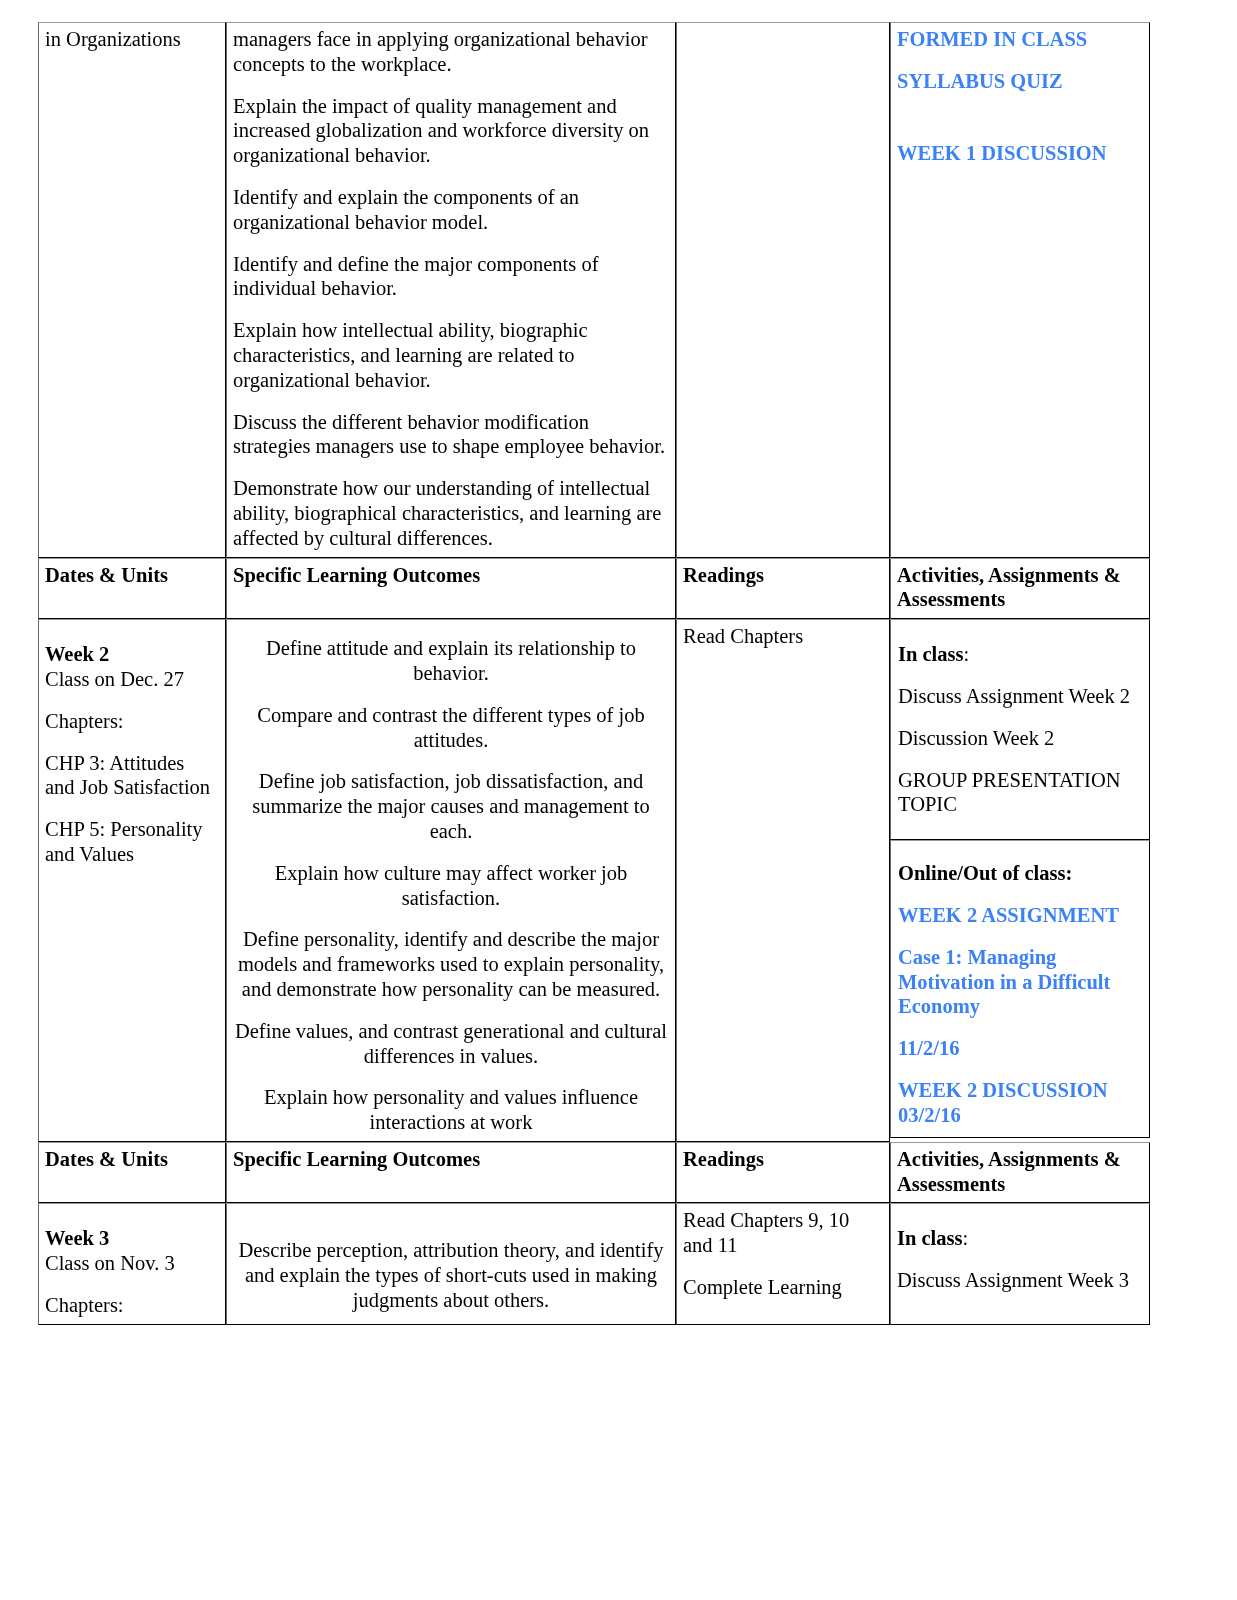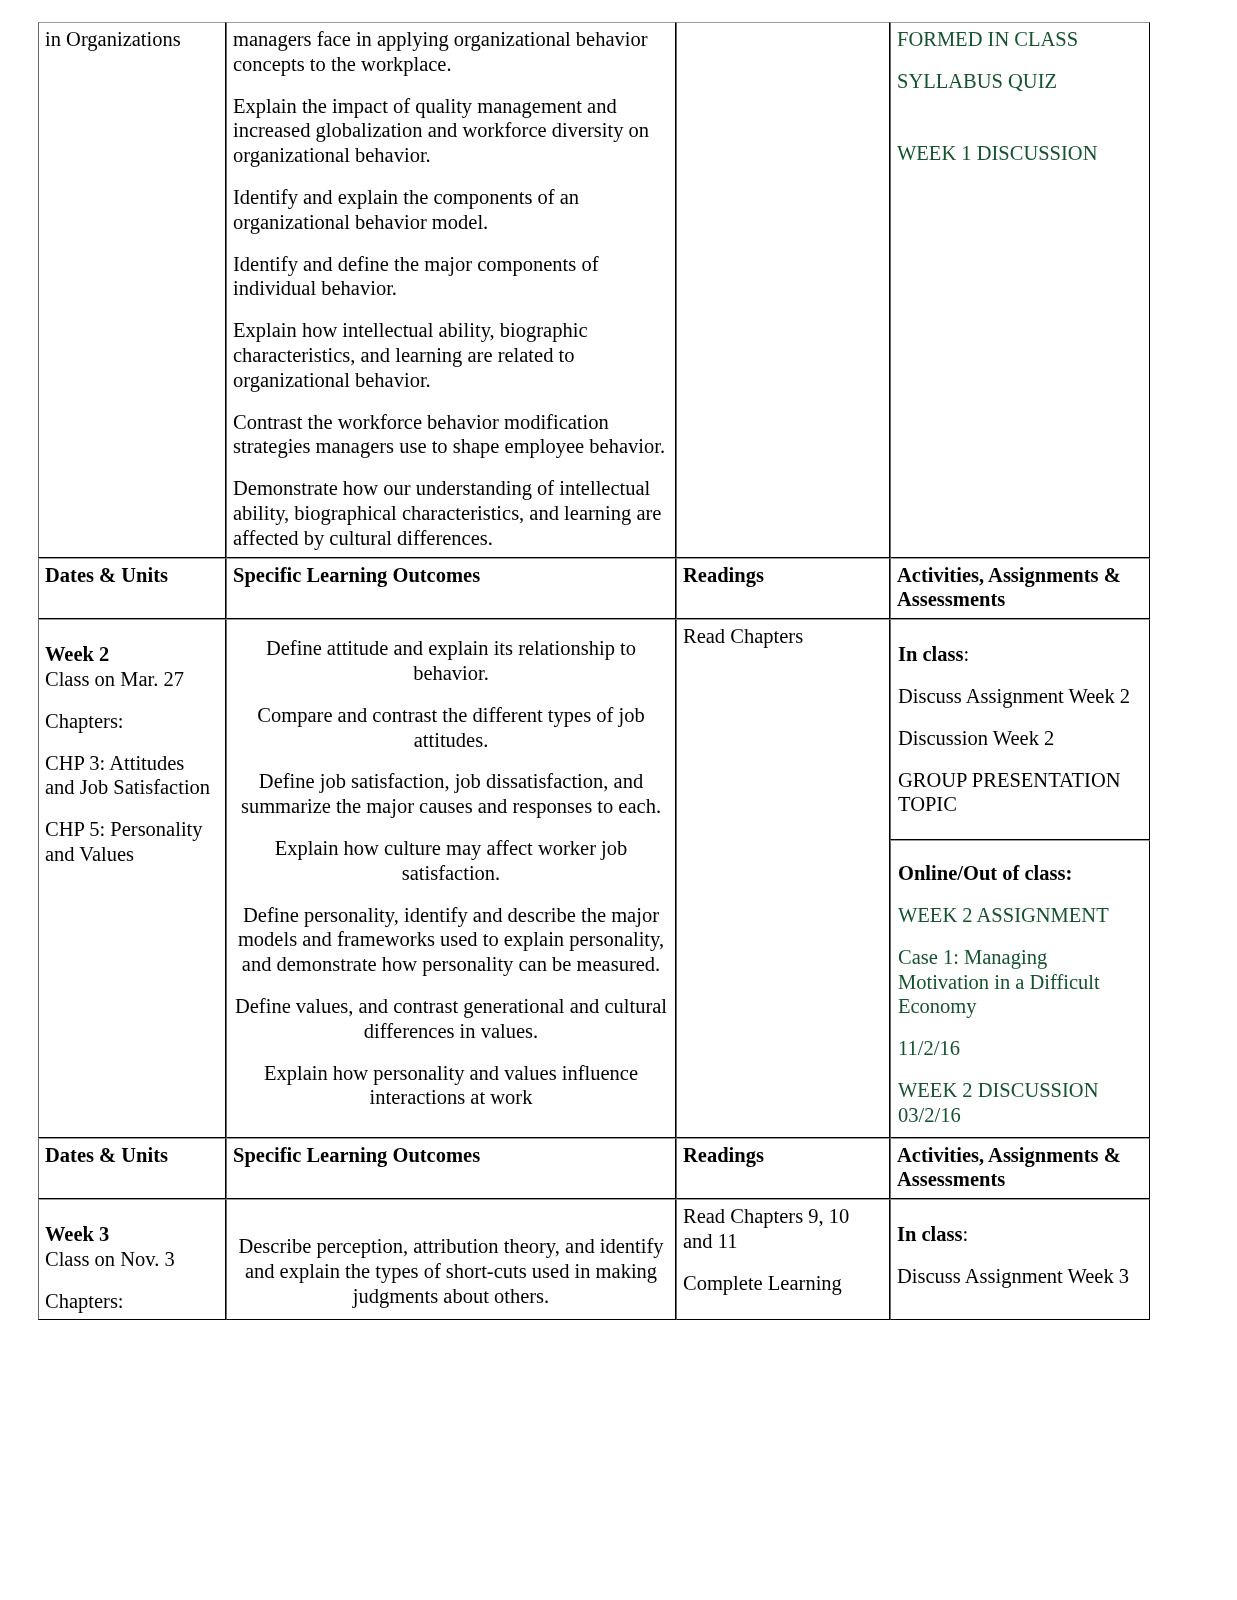--- a/index.html
+++ b/index.html
@@ -55,8 +55,8 @@
   p:last-child { margin-bottom: 0; }
   p.tight { margin-bottom: 0; }
   .red {
-    color: #14532d;
-    font-weight: normal;
+    color: #3b82f6;
+    font-weight: bold;
   }
   .b { font-weight: bold; }
   .nb { font-weight: normal; }

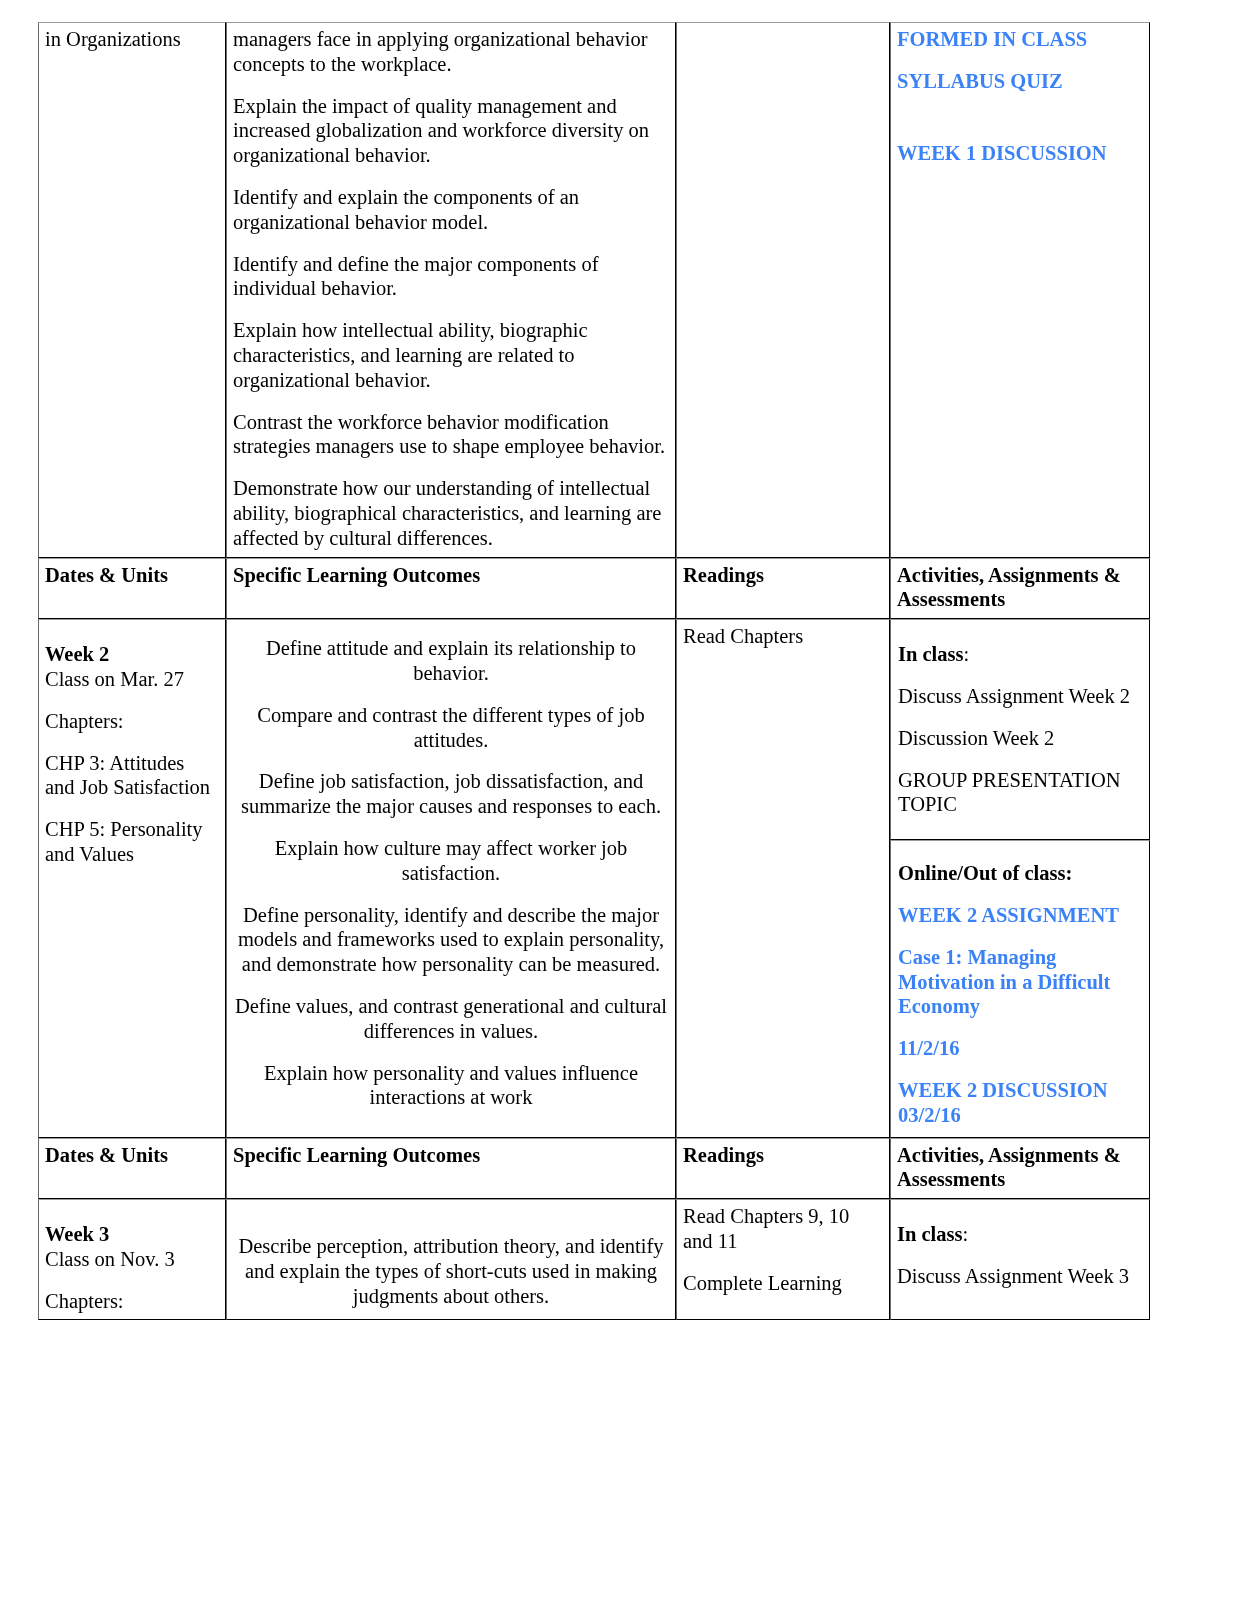--- a/index.html
+++ b/index.html
@@ -107,7 +107,7 @@
           <p>Identify and explain the components of an organizational behavior model.</p>
           <p>Identify and define the major components of individual behavior.</p>
           <p>Explain how intellectual ability, biographic characteristics, and learning are related to organizational behavior.</p>
-          <p>Contrast the workforce behavior modification strategies managers use to shape employee behavior.</p>
+          <p>Discuss the different behavior modification strategies managers use to shape employee behavior.</p>
           <p>Demonstrate how our understanding of intellectual ability, biographical characteristics, and learning are affected by cultural differences.</p>
         </td>
         <td>

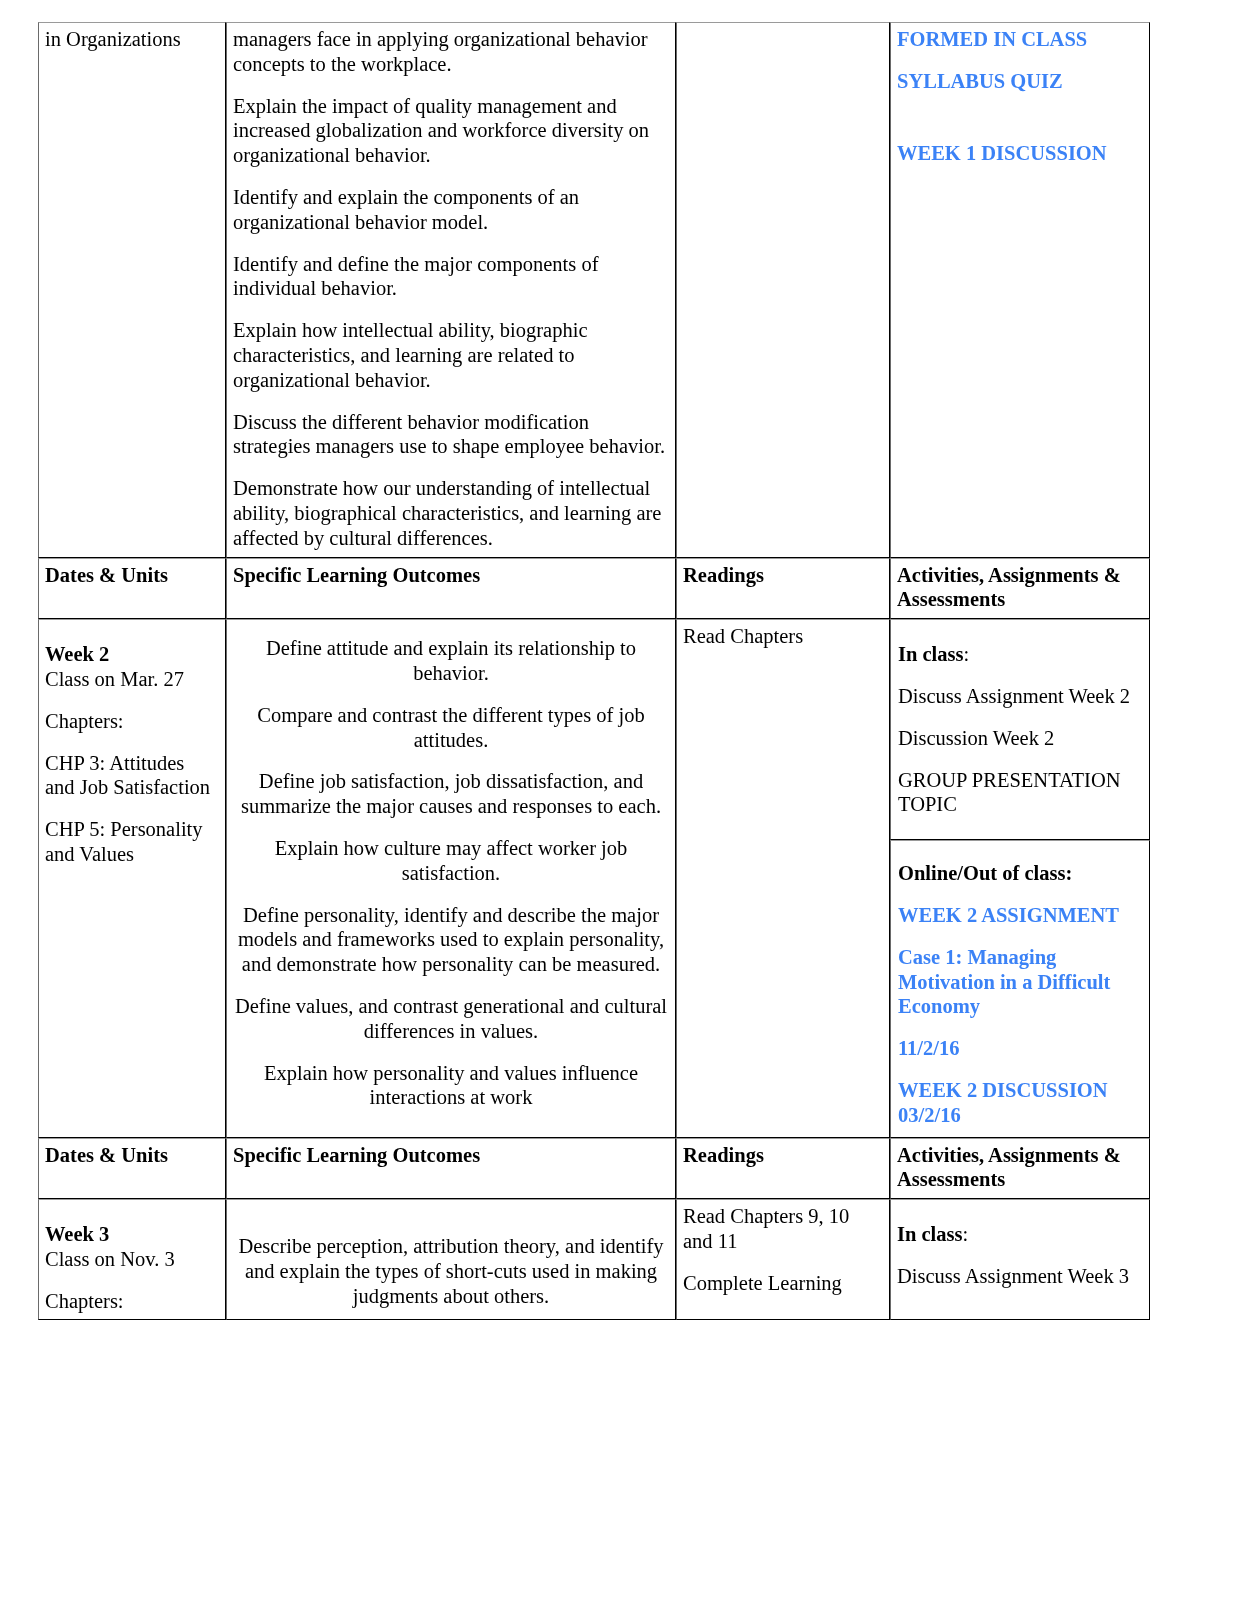--- a/index.html
+++ b/index.html
@@ -131,7 +131,7 @@
       <tr>
         <td style="padding-top:22px;margin-left:40px;">
           <p class="tight b">Week 2</p>
-          <p>Class on Mar. 27</p>
+          <p>Class on Dec. 27</p>
           <p>Chapters:</p>
           <p>CHP 3: Attitudes and Job Satisfaction</p>
           <p>CHP 5: Personality and Values</p>

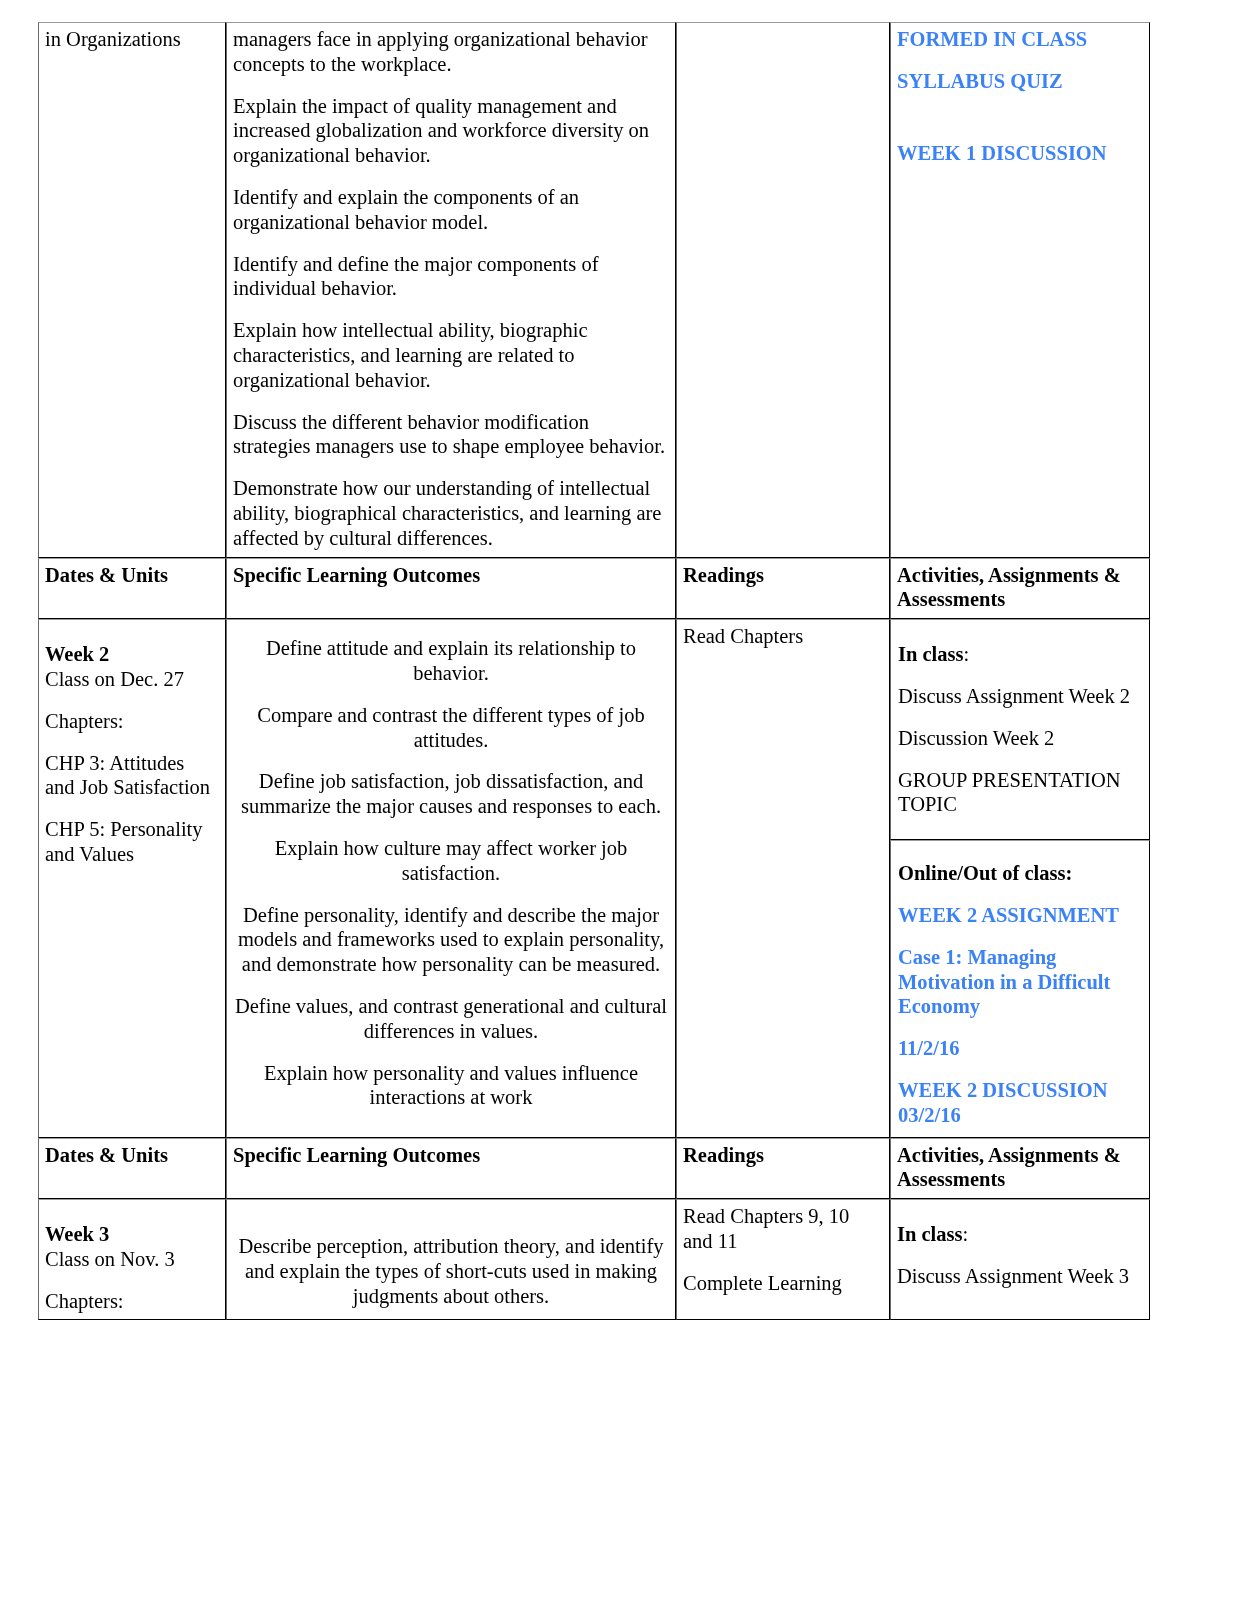--- a/index.html
+++ b/index.html
@@ -139,7 +139,7 @@
         <td style="padding-top:16px;text-align:center;">
           <p>Define attitude and explain its relationship to behavior.</p>
           <p>Compare and contrast the different types of job attitudes.</p>
-          <p>Define job satisfaction, job dissatisfaction, and summarize the major causes and responses to each.</p>
+          <p>Define job satisfaction, job dissatisfaction, and summarize the major causes and management to each.</p>
           <p>Explain how culture may affect worker job satisfaction.</p>
           <p>Define personality, identify and describe the major models and frameworks used to explain personality, and demonstrate how personality can be measured.</p>
           <p>Define values, and contrast generational and cultural differences in values.</p>

